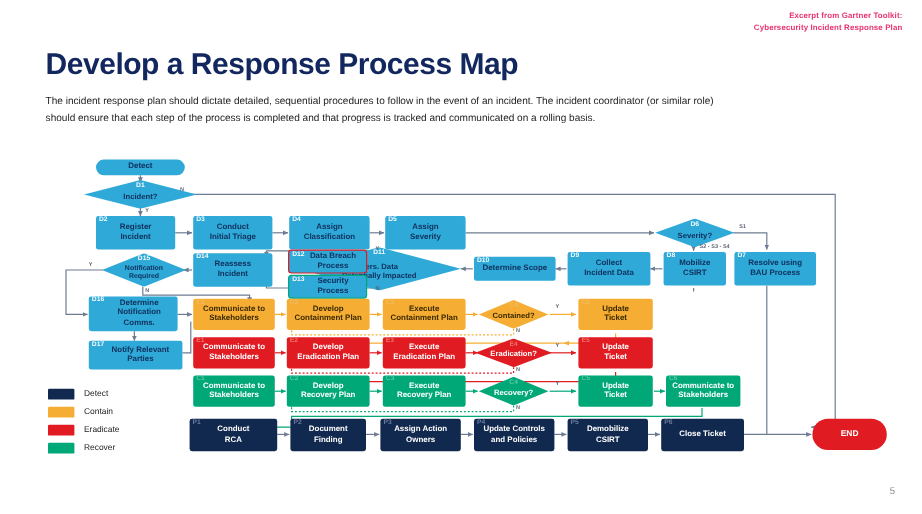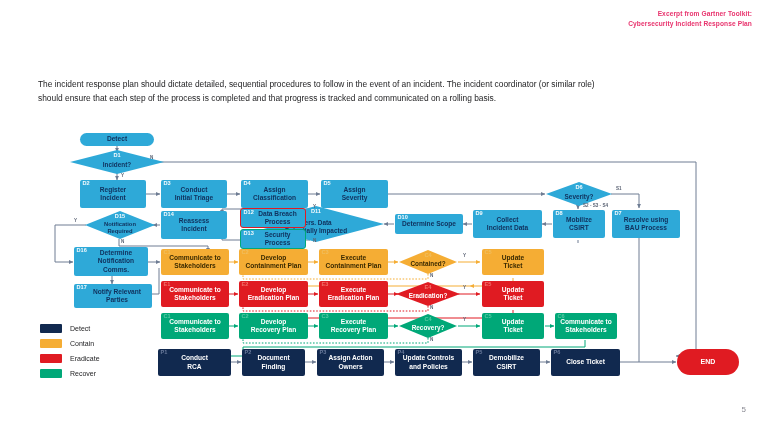--- a/index.html
+++ b/index.html
@@ -89,6 +89,7 @@
     <div>Cybersecurity Incident Response Plan</div>
   </div>
 
+  <div class="title">Develop a Response Process Map</div>
   <div class="subtitle">The incident response plan should dictate detailed, sequential procedures to follow in the event of an incident. The incident coordinator (or similar role) should ensure that each step of the process is completed and that progress is tracked and communicated on a rolling basis.</div>
   <div class="pagenum">5</div>
 

